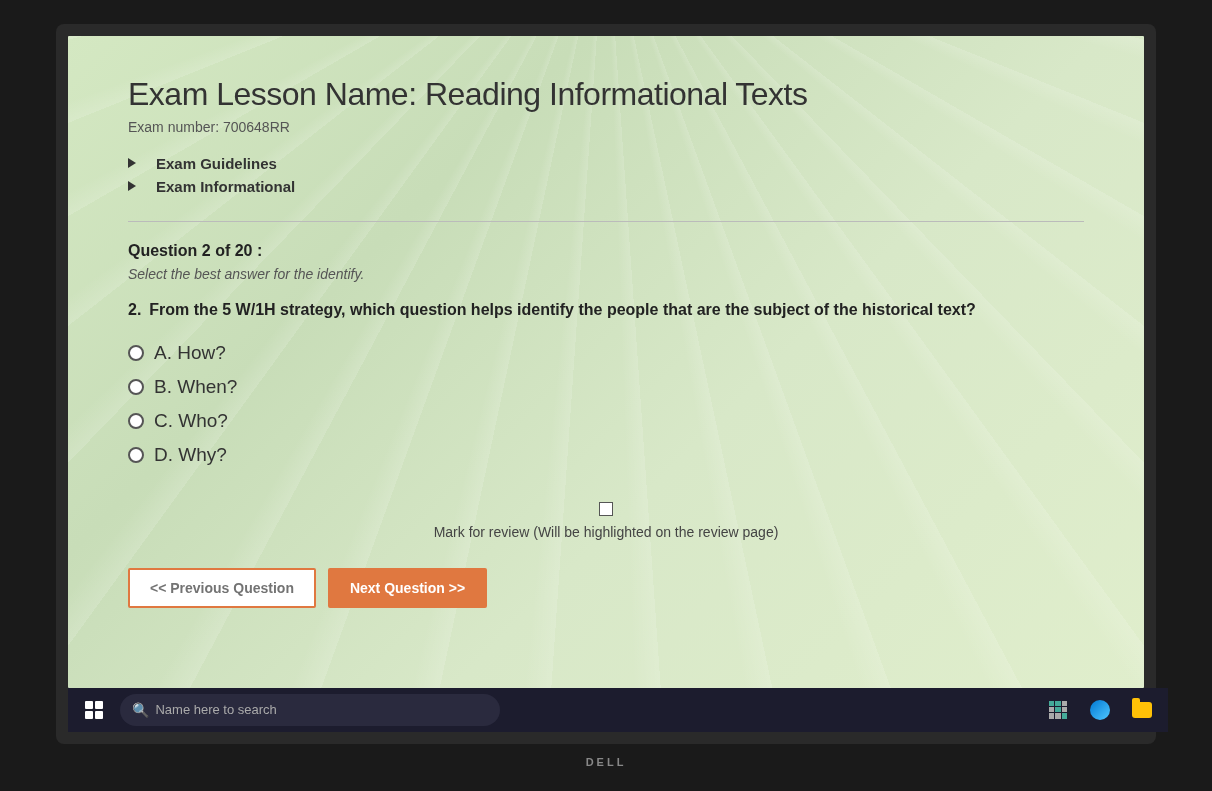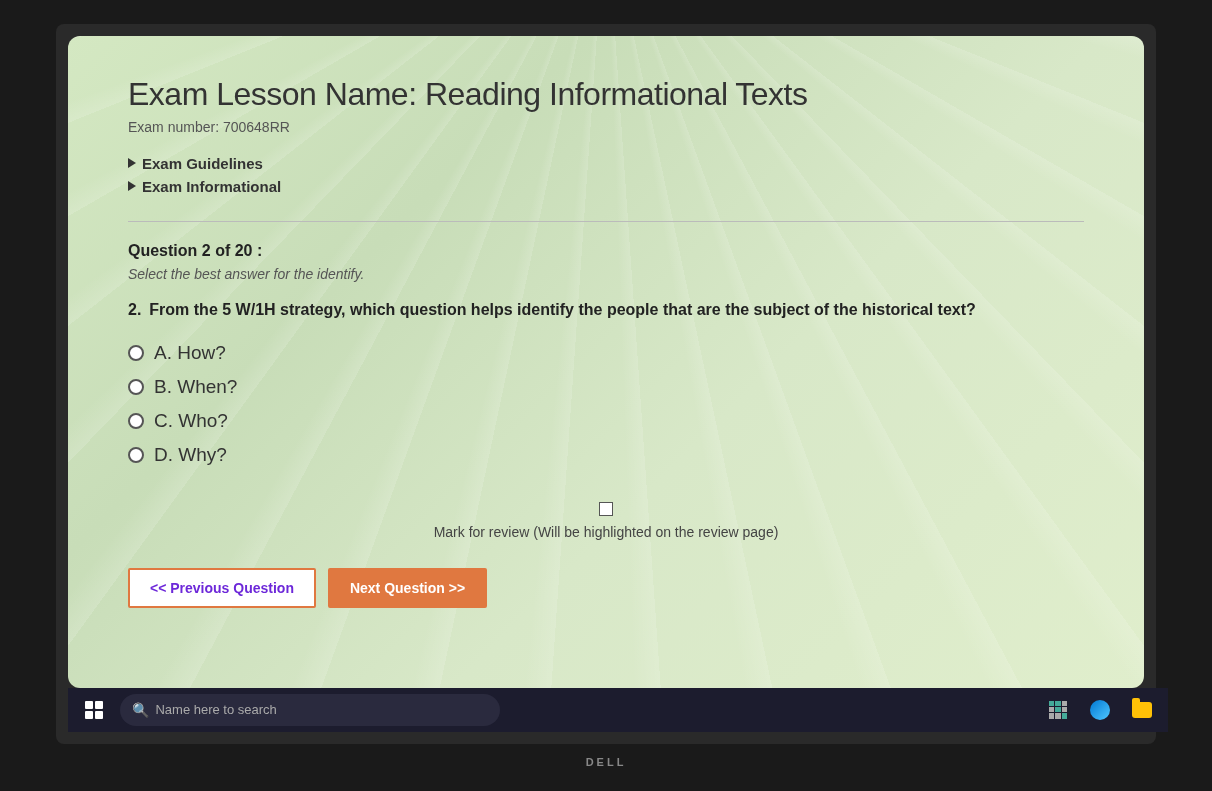--- a/index.html
+++ b/index.html
@@ -29,7 +29,7 @@
     .screen {
       flex: 1;
       background: linear-gradient(135deg, #d4e8c2 0%, #c8ddb8 30%, #d8e8c8 60%, #e0eecc 100%);
-      border-radius: 12px;
+      border-radius: 1px;
       overflow: hidden;
       position: relative;
     }

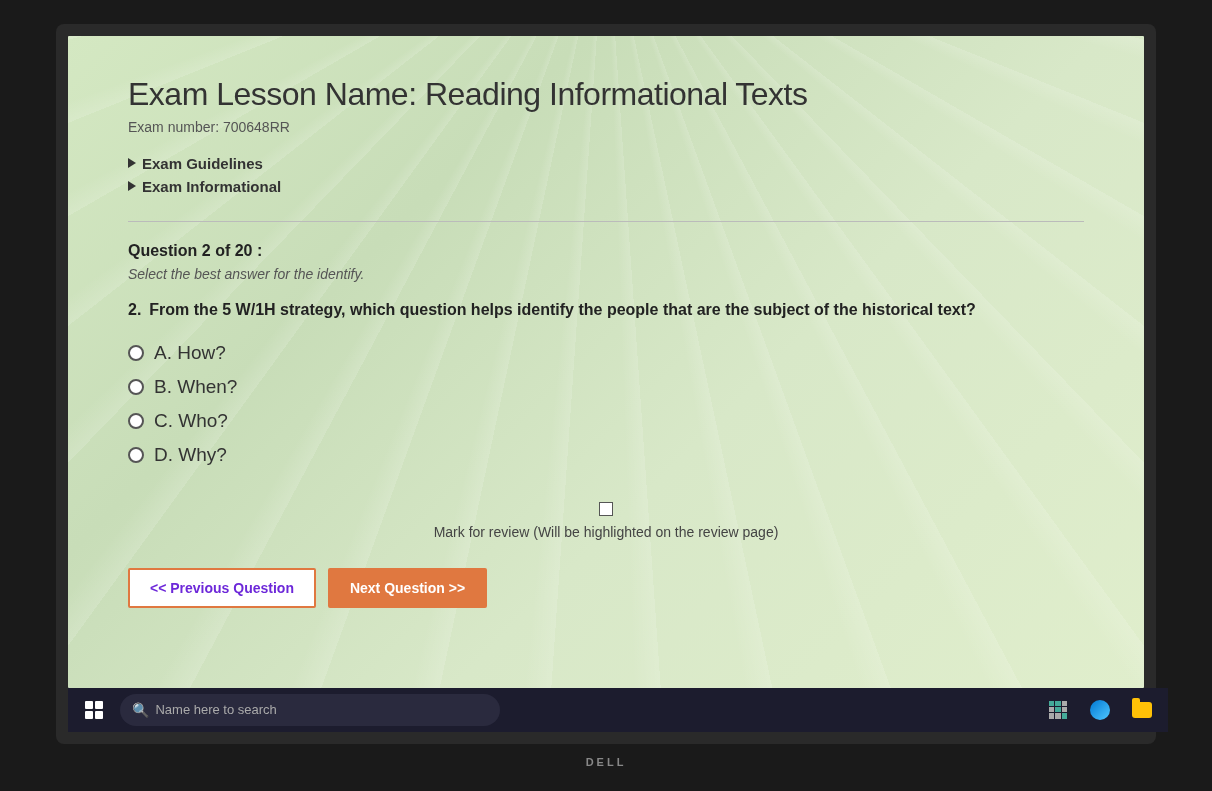--- a/index.html
+++ b/index.html
@@ -69,7 +69,7 @@
     .collapsible-item {
       display: flex;
       align-items: center;
-      gap: 6px;
+      gap: 20px;
       font-size: 15px;
       font-weight: 600;
       color: #333;

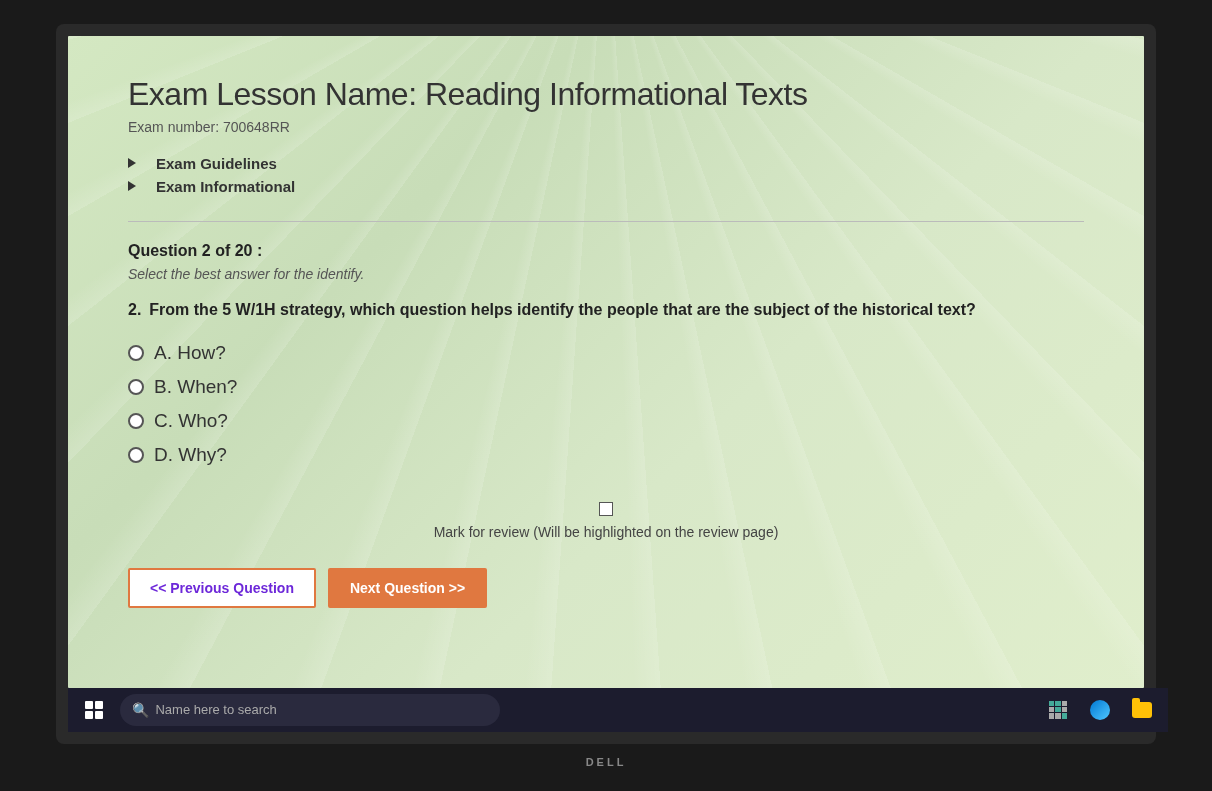--- a/index.html
+++ b/index.html
@@ -169,7 +169,7 @@
       padding: 10px 20px;
       background: white;
       border: 2px solid #e07840;
-      color: #6d28d9;
+      color: #737373;
       font-size: 14px;
       font-weight: 600;
       cursor: pointer;

